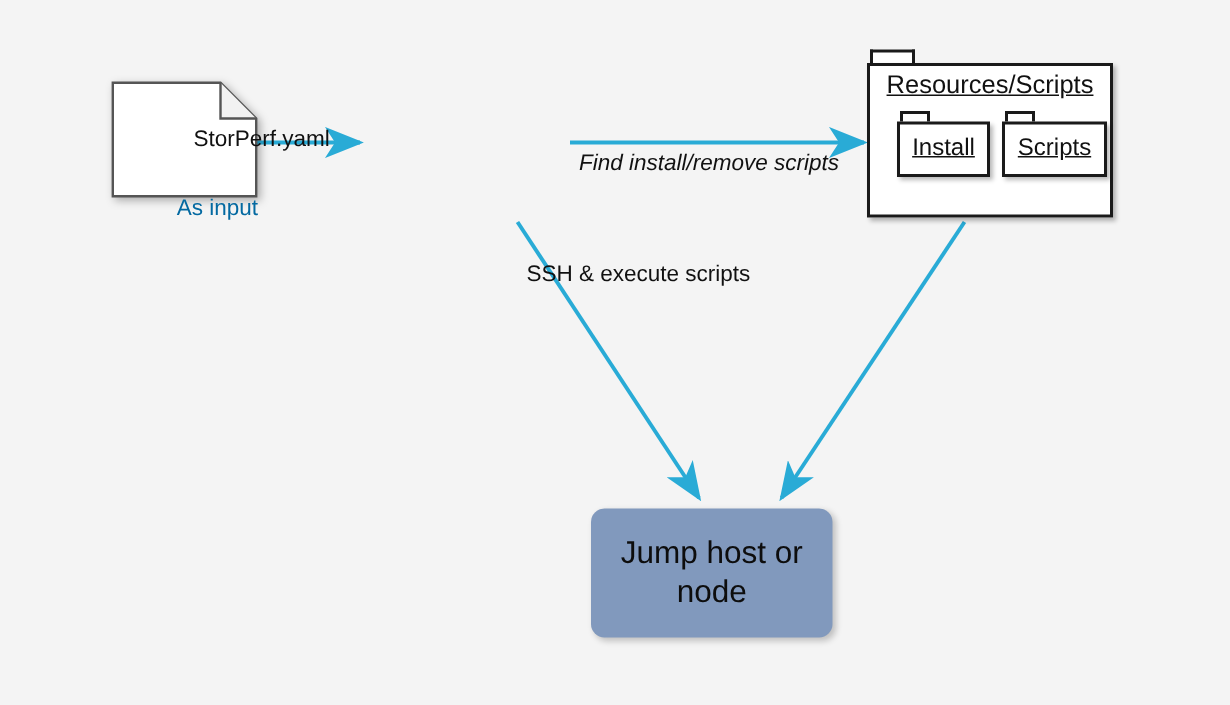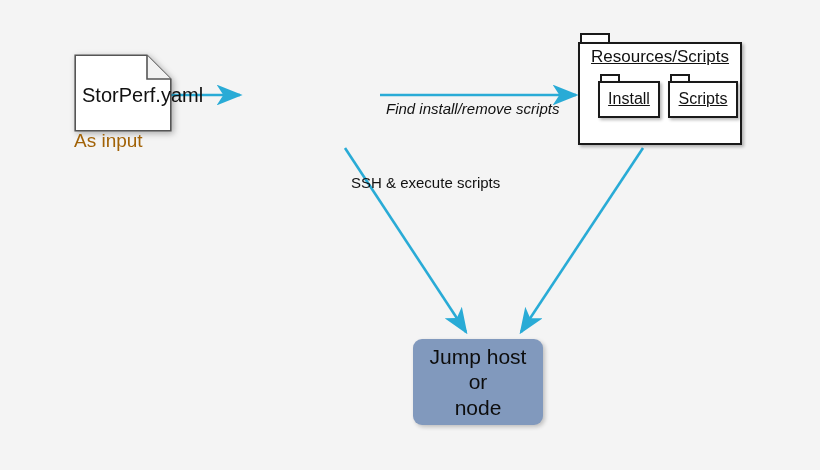--- a/index.html
+++ b/index.html
@@ -53,8 +53,9 @@
   .doc-label {
     position: absolute;
     color: #111;
-    font-size: 20px;
+    font-size: 15px;
     white-space: nowrap;
+    margin-left: 47px;
   }
   .caption {
     position: absolute;

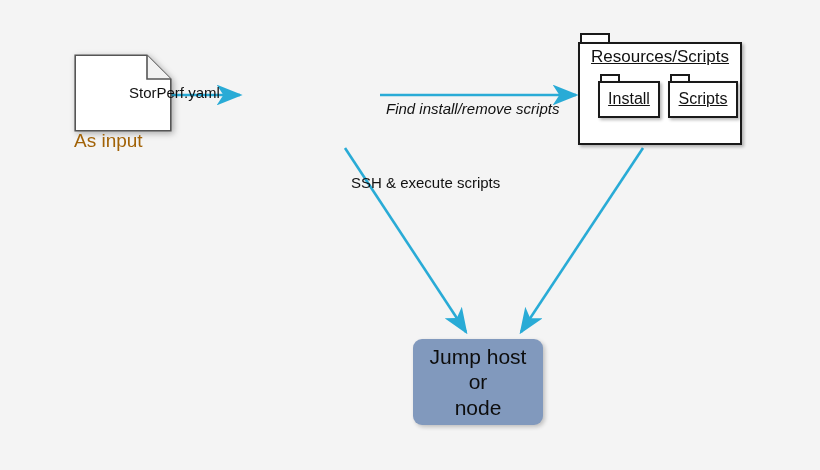--- a/index.html
+++ b/index.html
@@ -59,10 +59,10 @@
   }
   .caption {
     position: absolute;
-    color: #a16207;
-    font-size: 19px;
+    color: #0369a1;
+    font-size: 15px;
     white-space: nowrap;
-    text-align: left;
+    text-align: right;
   }
 
   

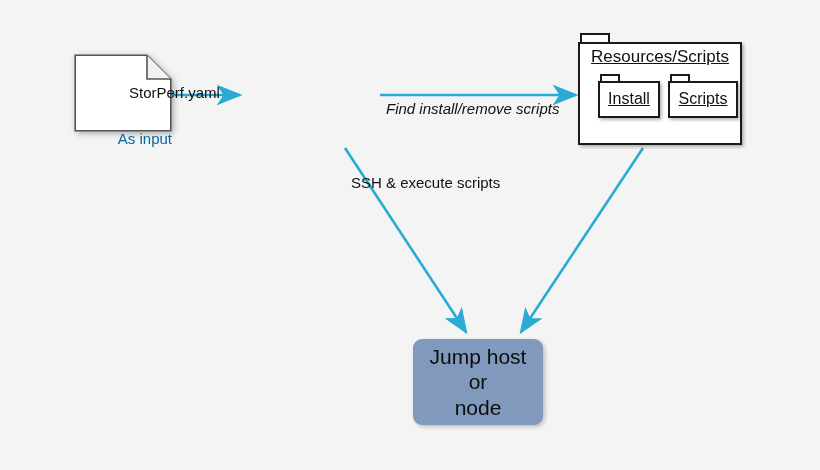--- a/index.html
+++ b/index.html
@@ -154,7 +154,7 @@
     </div>
   </div>
 
-  <div class="proc-box" style="left:413px; top:339px; width:130px; height:86px;">
+  <div class="proc-box" style="left:394px; top:339px; width:161px; height:86px;">
     <div>
       <span>Jump host or</span><br>
       <span>node</span>

